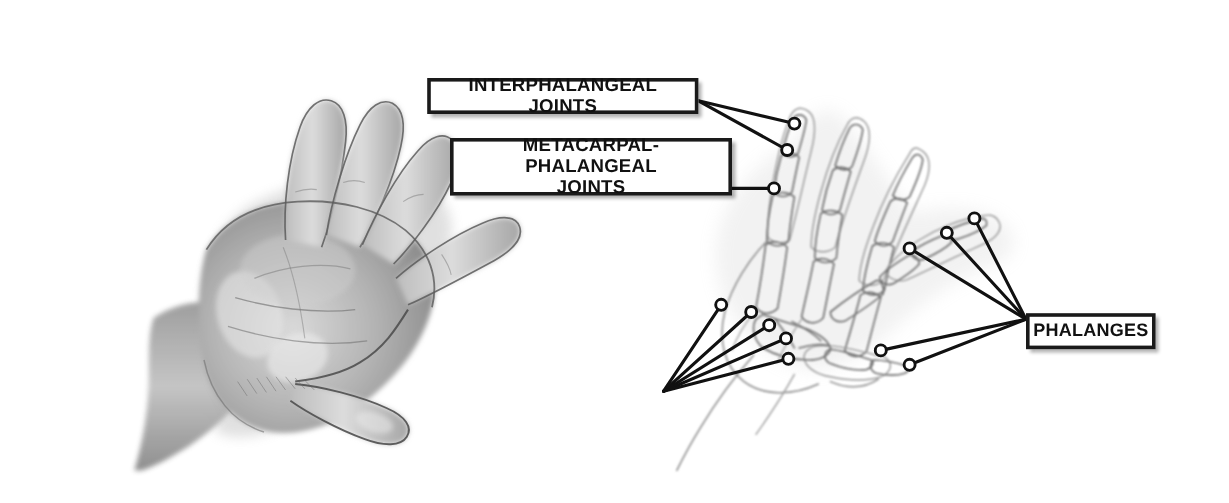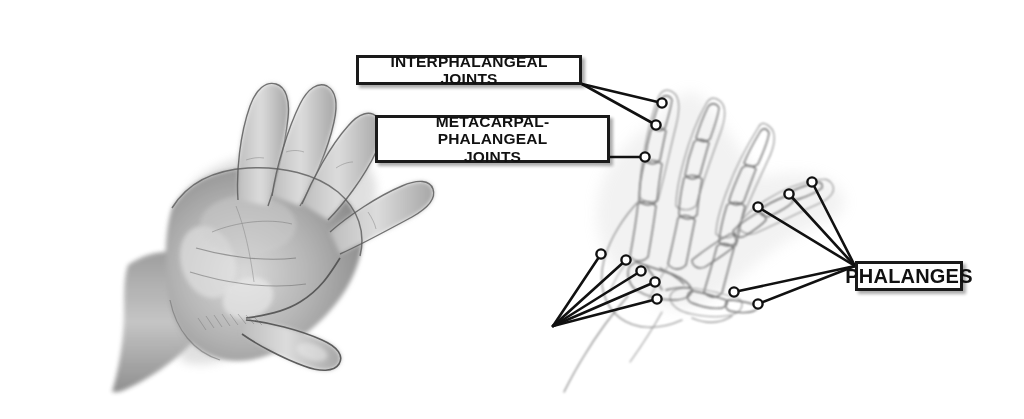--- a/index.html
+++ b/index.html
@@ -47,7 +47,7 @@
     padding: 2px 9px;
     user-select: none;
   }
-  #label-interphalangeal { left: 356px; top: 55px;  width: 226px; height: 30px; font-size: 15.5px; }
+  #label-interphalangeal { left: 356px; top: 65px;  width: 226px; height: 30px; font-size: 15.5px; }
   #label-mcp            { left: 375px; top: 115px; width: 235px; height: 48px; font-size: 15.5px; }
   #label-metacarpals    { left: 420px; top: 325px; width: 133px; height: 30px; font-size: 15.5px; }
   #label-phalanges      { left: 855px; top: 261px; width: 108px; height: 30px; font-size: 20px; }

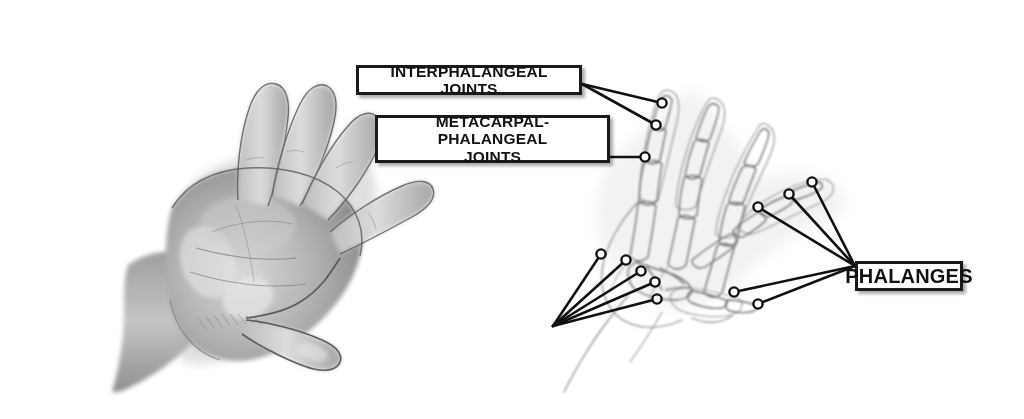--- a/index.html
+++ b/index.html
@@ -50,7 +50,7 @@
   #label-interphalangeal { left: 356px; top: 65px;  width: 226px; height: 30px; font-size: 15.5px; }
   #label-mcp            { left: 375px; top: 115px; width: 235px; height: 48px; font-size: 15.5px; }
   #label-metacarpals    { left: 420px; top: 325px; width: 133px; height: 30px; font-size: 15.5px; }
-  #label-phalanges      { left: 855px; top: 261px; width: 108px; height: 30px; font-size: 20px; }
+  #label-phalanges      { left: 855px; top: 261px; width: 108px; height: 30px; font-size: 15px; }
 </style>
 </head>
 <body>

